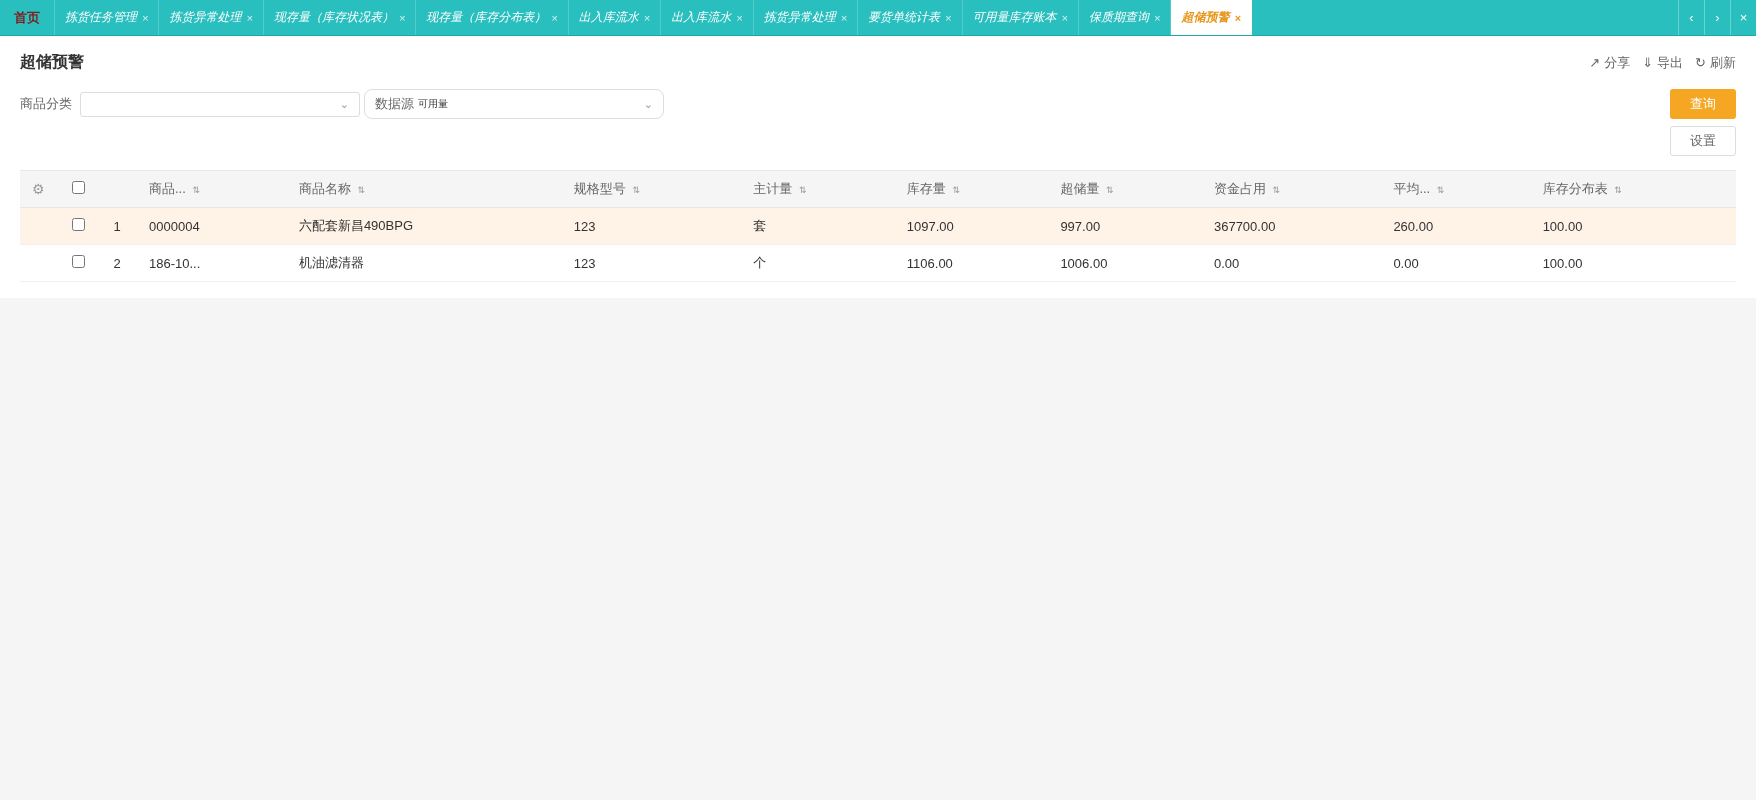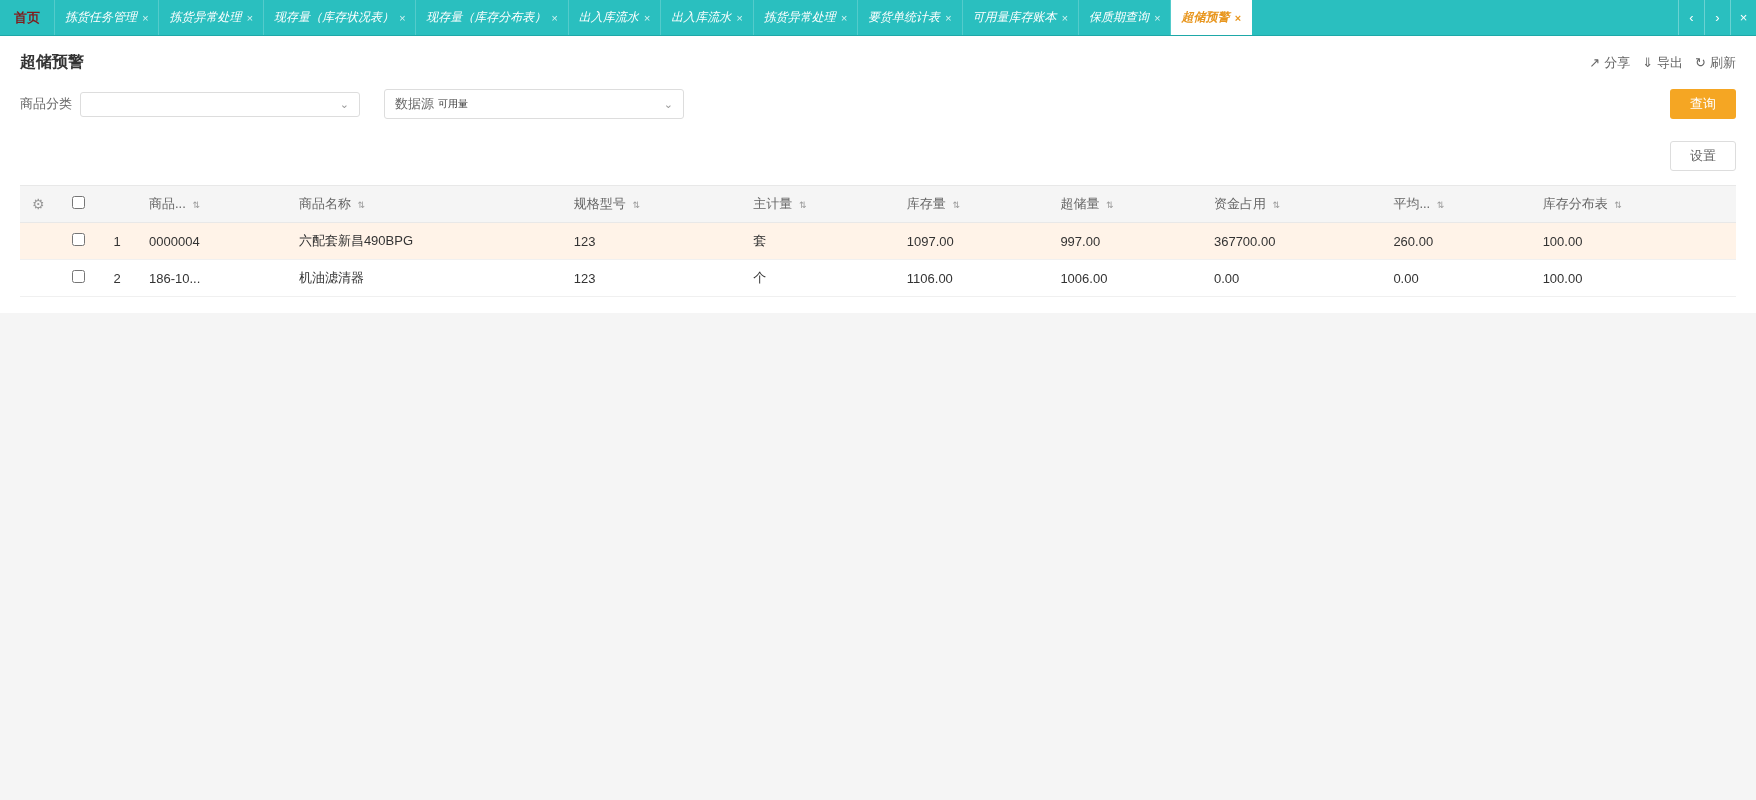--- a/index.html
+++ b/index.html
@@ -89,7 +89,7 @@
     .filter-bar {
       display: flex;
       align-items: center;
-      gap: 24px;
+      gap: 4px;
       margin-bottom: 14px;
       flex-wrap: wrap;
     }

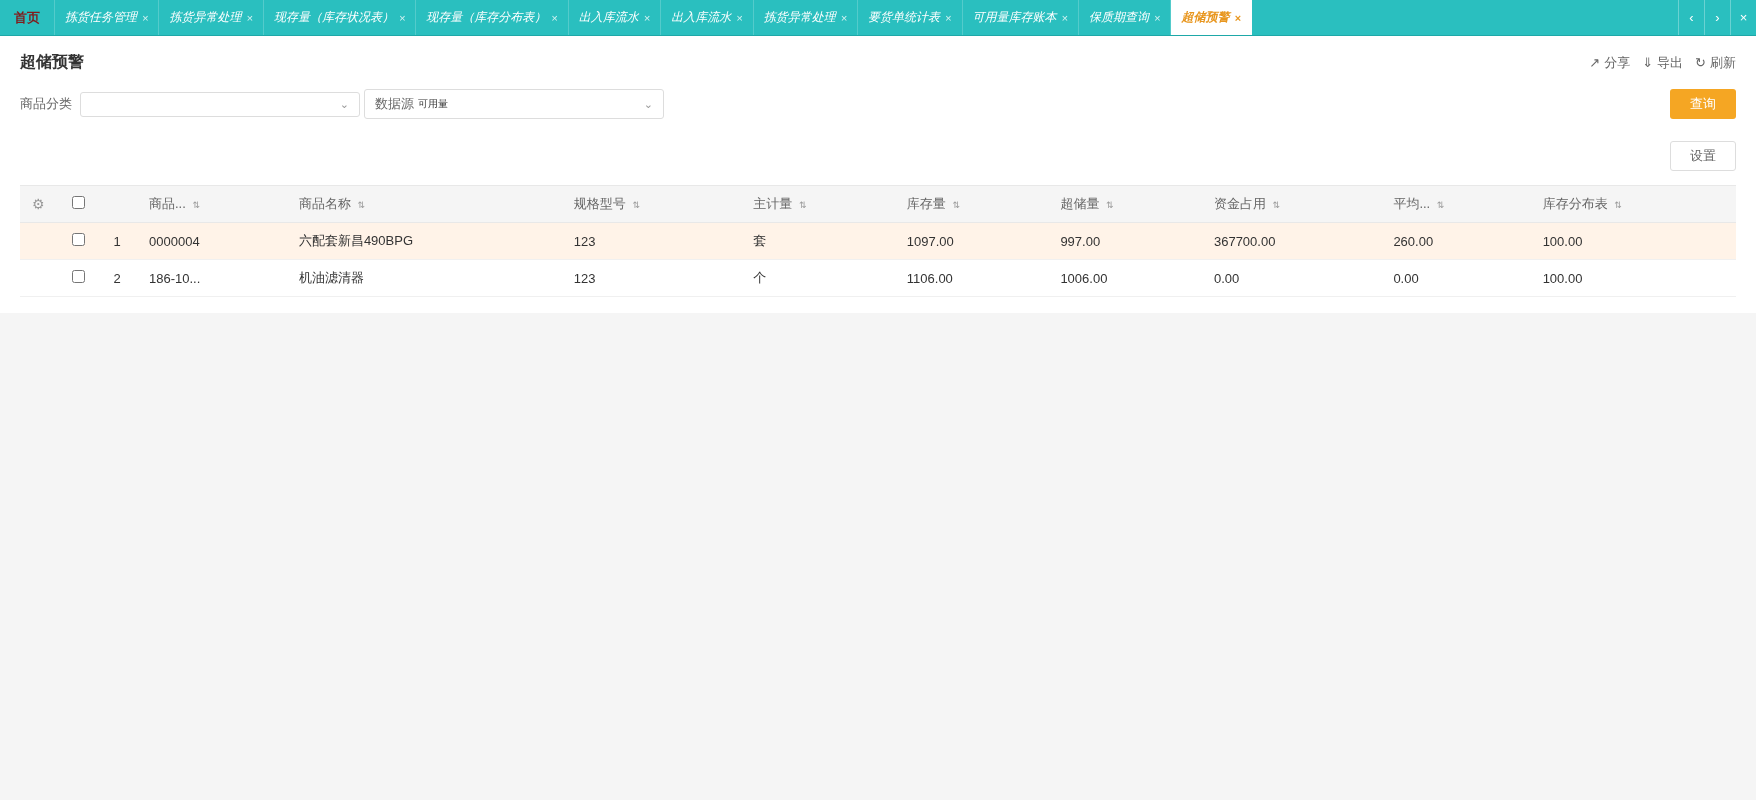--- a/index.html
+++ b/index.html
@@ -121,7 +121,7 @@
       display: flex;
       align-items: center;
       border: 1px solid #ddd;
-      border-radius: 3px;
+      border-radius: 8px;
       padding: 5px 10px;
       min-width: 300px;
       background: #fff;

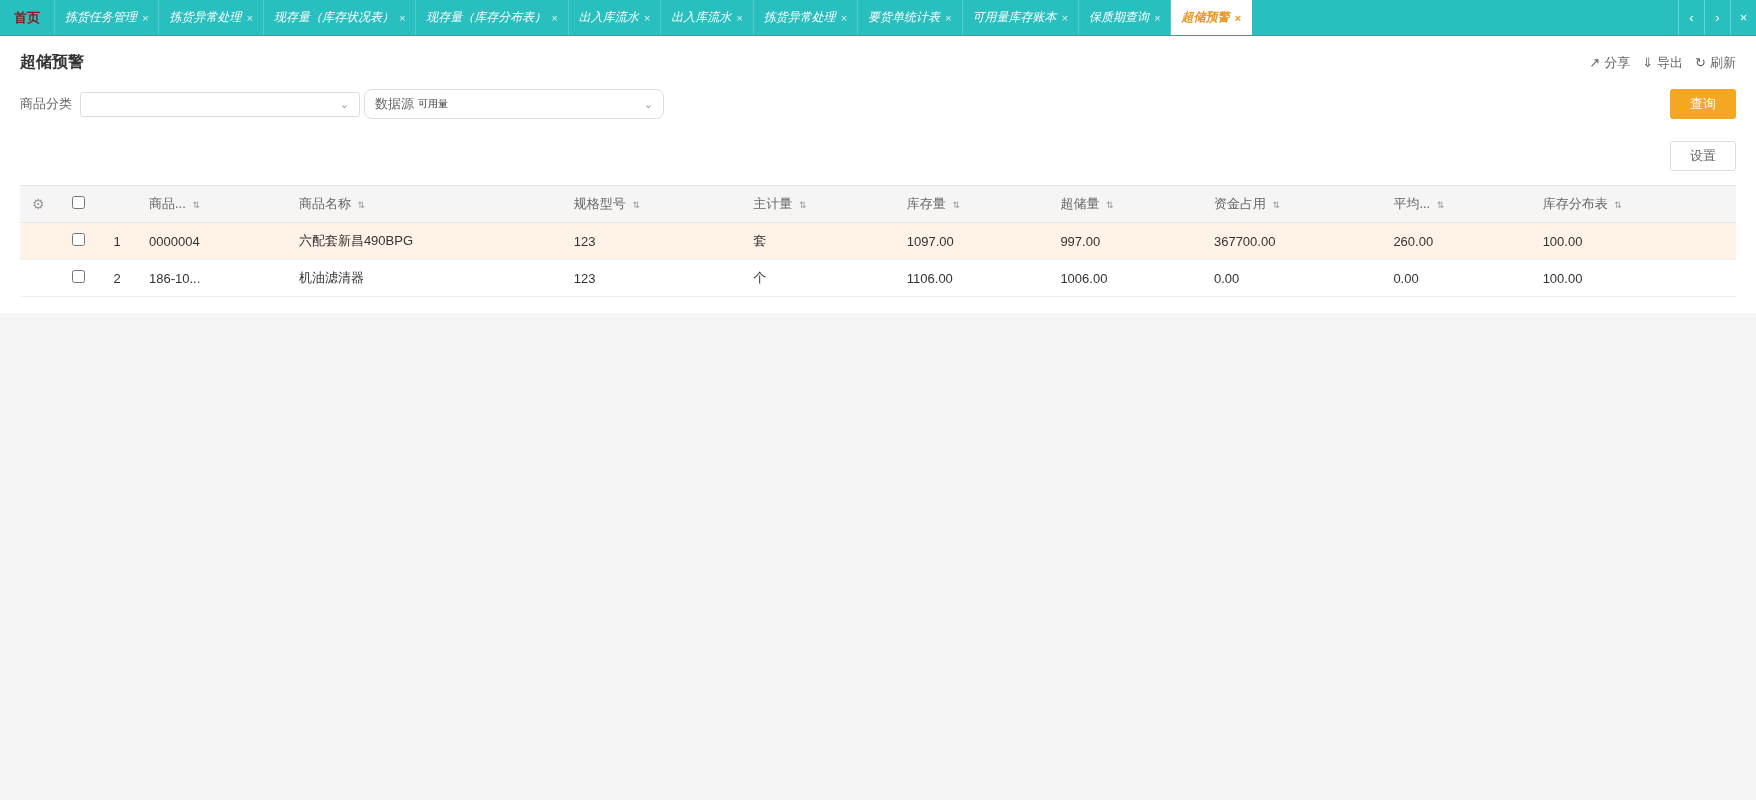--- a/index.html
+++ b/index.html
@@ -155,7 +155,7 @@
     .filter-actions {
       display: flex;
       flex-direction: column;
-      gap: 22px;
+      gap: 7px;
       margin-left: auto;
     }
 

